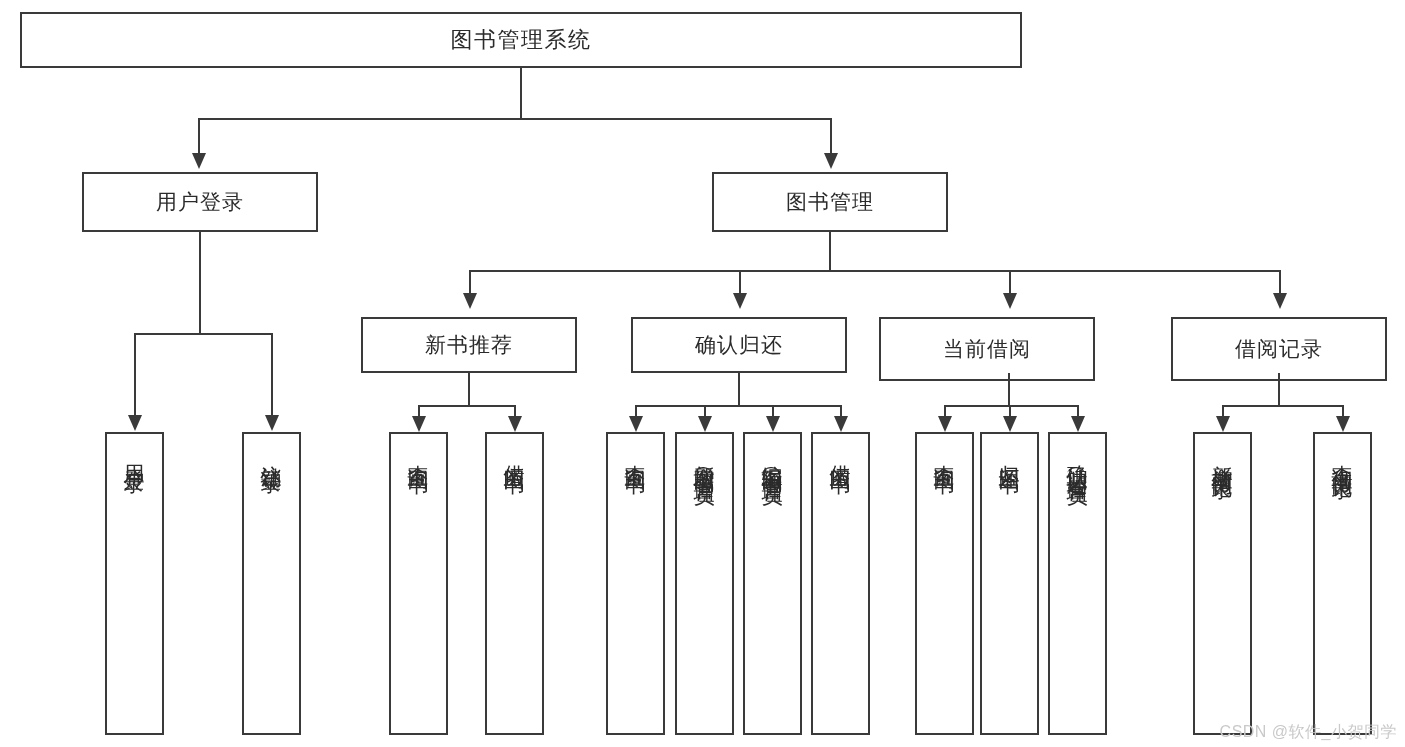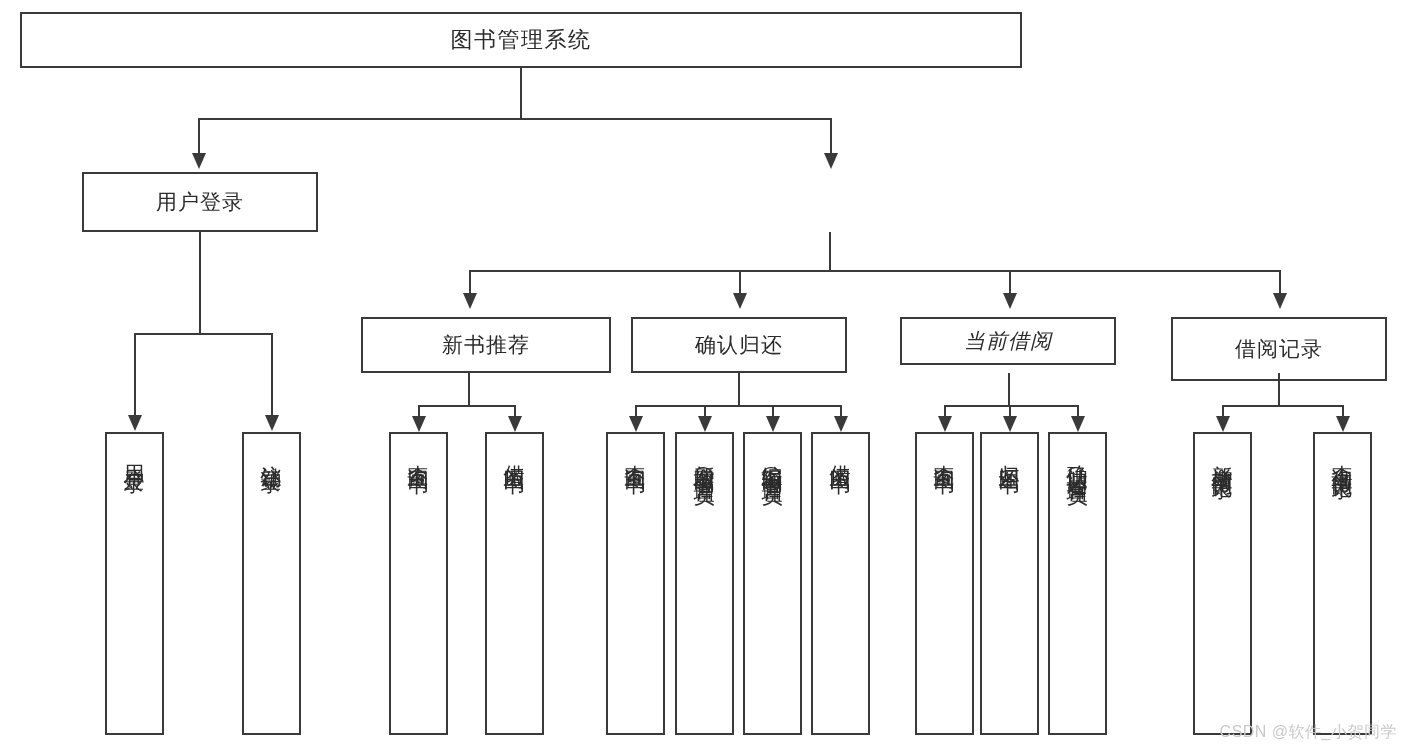--- a/index.html
+++ b/index.html
@@ -103,6 +103,9 @@
     <span class="label">用户登录</span>
   </div>
 
+  <div class="node horiz" style="left:712px; top:172px; width:236px; height:60px;">
+    <span class="label">图书管理</span>
+  </div>
 
   <div class="conn v" style="left:199px; top:232px; height:102px;"></div>
   <div class="conn h" style="left:134px; top:333px; width:138px;"></div>

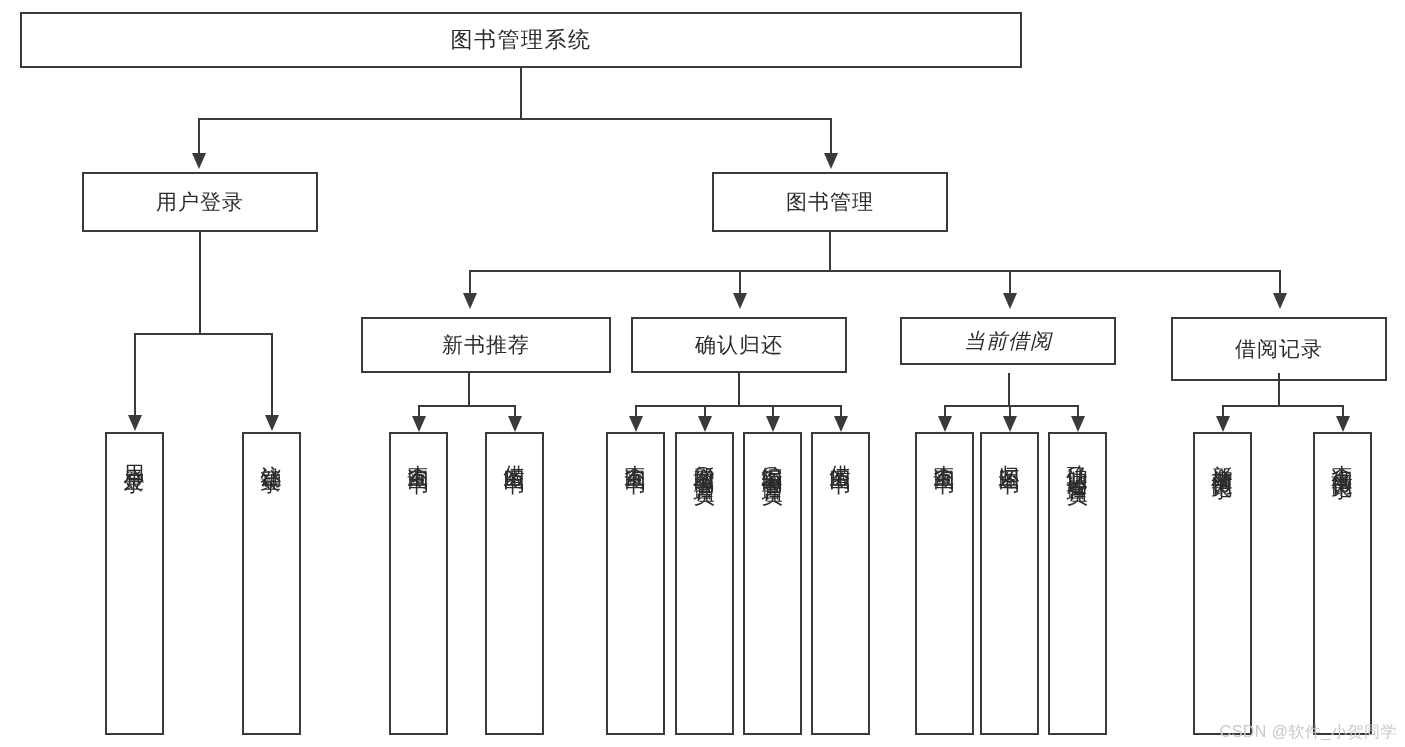--- a/index.html
+++ b/index.html
@@ -125,7 +125,7 @@
   <div class="conn v" style="left:1279px; top:270px; height:26px;"></div>
   <div class="arrowhead" style="left:1273px; top:293px;"></div>
 
-  <div class="node horiz" style="left:361px; top:317px; width:250px; height:56px;">
+  <div class="node horiz" style="left:361px; top:317px; width:216px; height:56px;">
     <span class="label">新书推荐</span>
   </div>
   <div class="node horiz" style="left:631px; top:317px; width:216px; height:56px;">

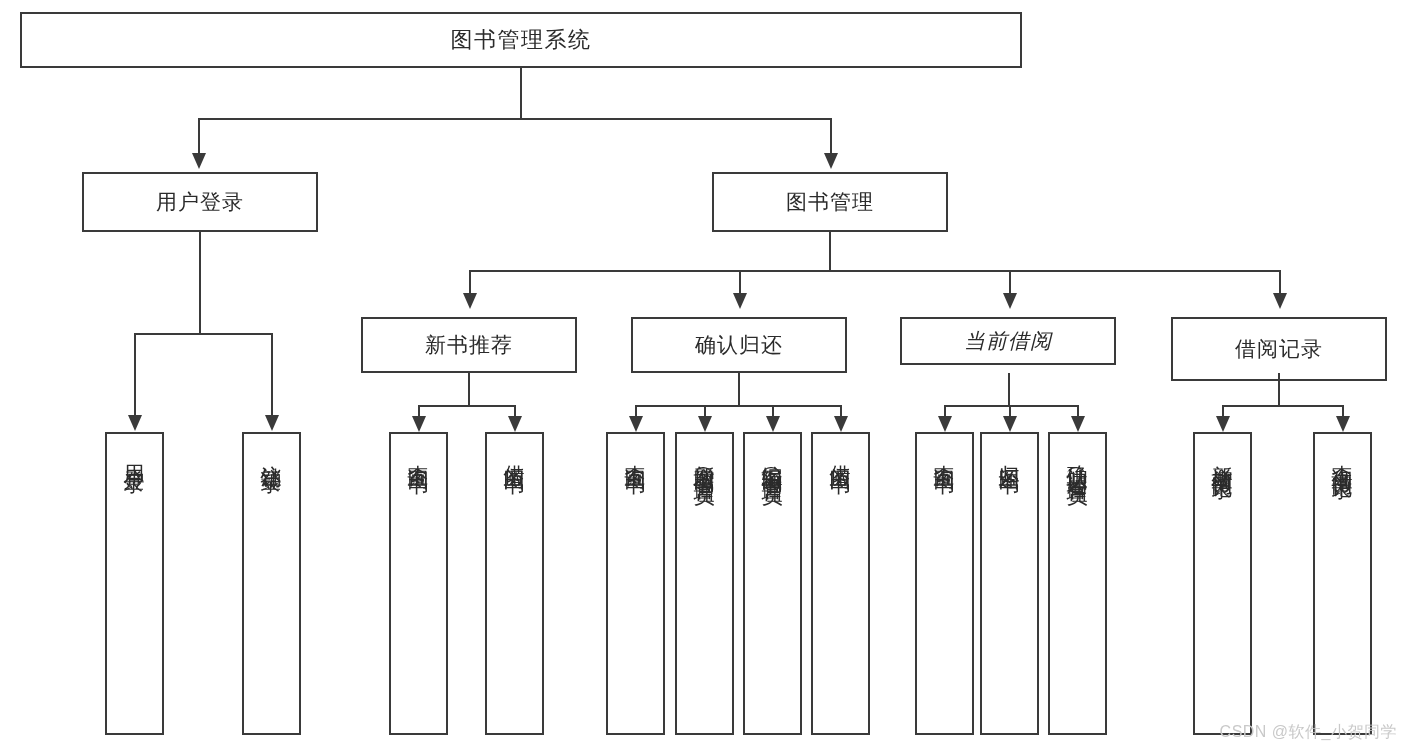--- a/index.html
+++ b/index.html
@@ -131,7 +131,7 @@
   <div class="node horiz" style="left:631px; top:317px; width:216px; height:56px;">
     <span class="label">确认归还</span>
   </div>
-  <div class="node horiz" style="left:900px; top:317px; width:216px; height:48px;font-style:italic;">
+  <div class="node horiz" style="left:879px; top:317px; width:216px; height:64px;">
     <span class="label">当前借阅</span>
   </div>
   <div class="node horiz" style="left:1171px; top:317px; width:216px; height:64px;">

